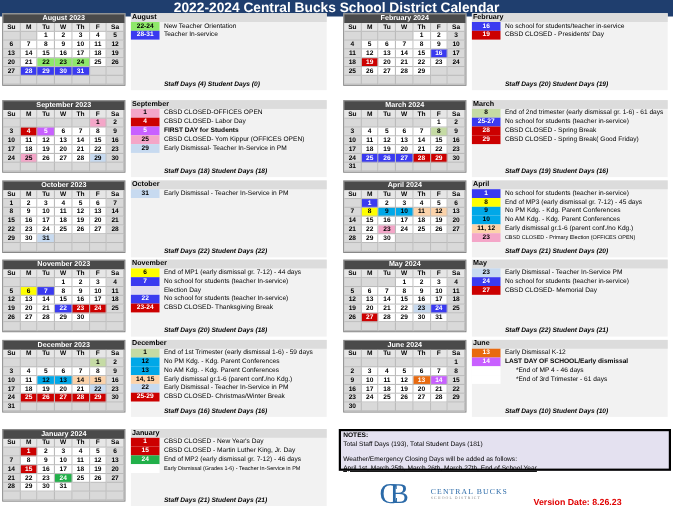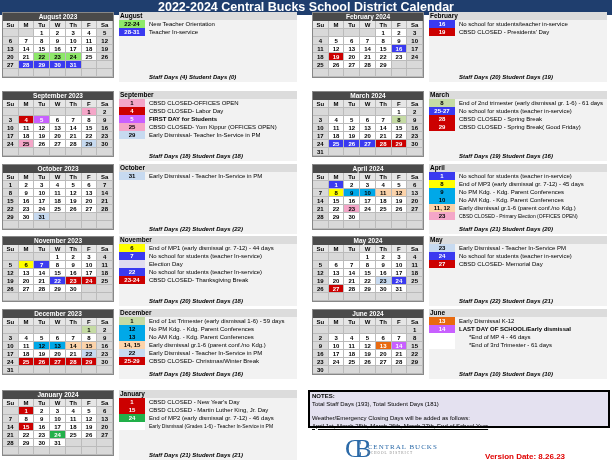--- a/index.html
+++ b/index.html
@@ -27,7 +27,7 @@
   .notes .nh { font-weight: bold; }
   .logo { position: absolute; left: 345px; top: 435px; width: 120px; height: 28px; display: flex; align-items: center; }
   .logo-mark { font-family: "Liberation Serif", serif; font-size: 26px; color: #2b6aa8; letter-spacing: -8px; line-height: 26px; }
-  .logo-text { margin-left: 4px; font-family: "Liberation Serif", serif; color: #2b6aa8; }
+  .logo-text { margin-left: 28px; font-family: "Liberation Serif", serif; color: #2b6aa8; }
   .logo-text .l1 { font-size: 7px; letter-spacing: 1px; }
   .logo-text .l2 { font-size: 3.5px; letter-spacing: 1px; color: #888; }
   .version { position: absolute; left: 485px; top: 452px; color: #e00000; font-weight: bold; font-size: 8px; }

